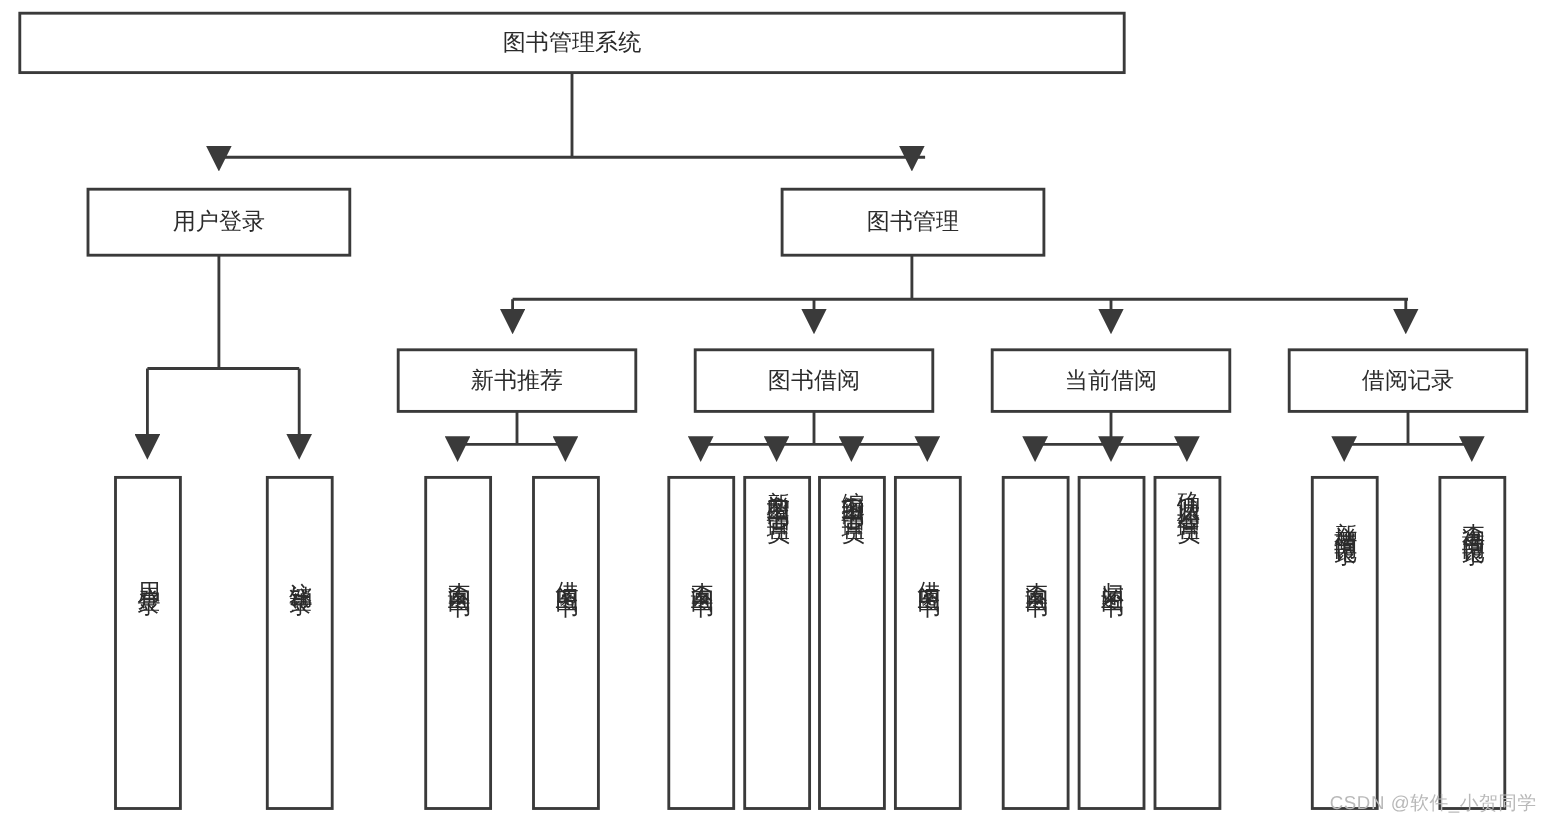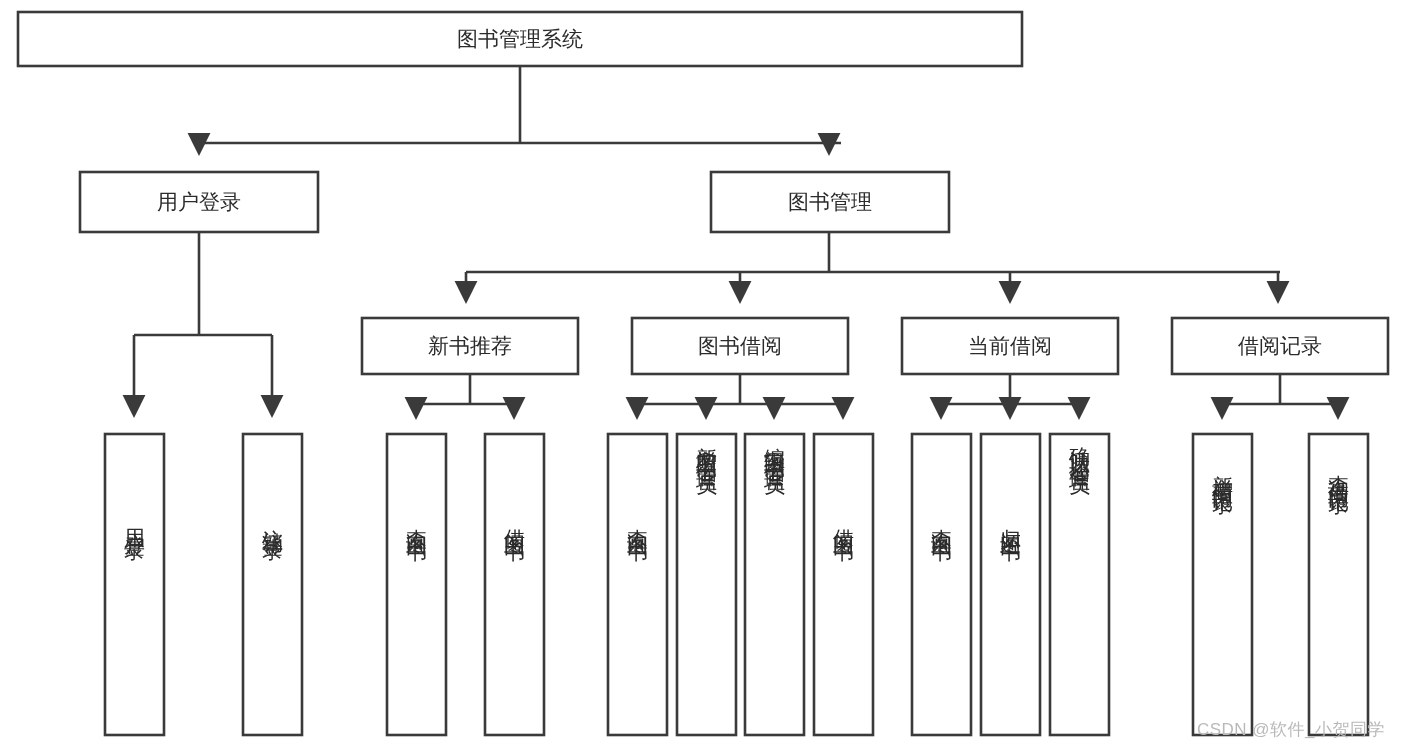--- a/index.html
+++ b/index.html
@@ -59,7 +59,7 @@
   }
   .watermark {
     position: absolute;
-    right: 20px;
+    right: 8px;
     bottom: 6px;
     font-family: "Liberation Sans", "DejaVu Sans", sans-serif;
     font-size: 17px;

